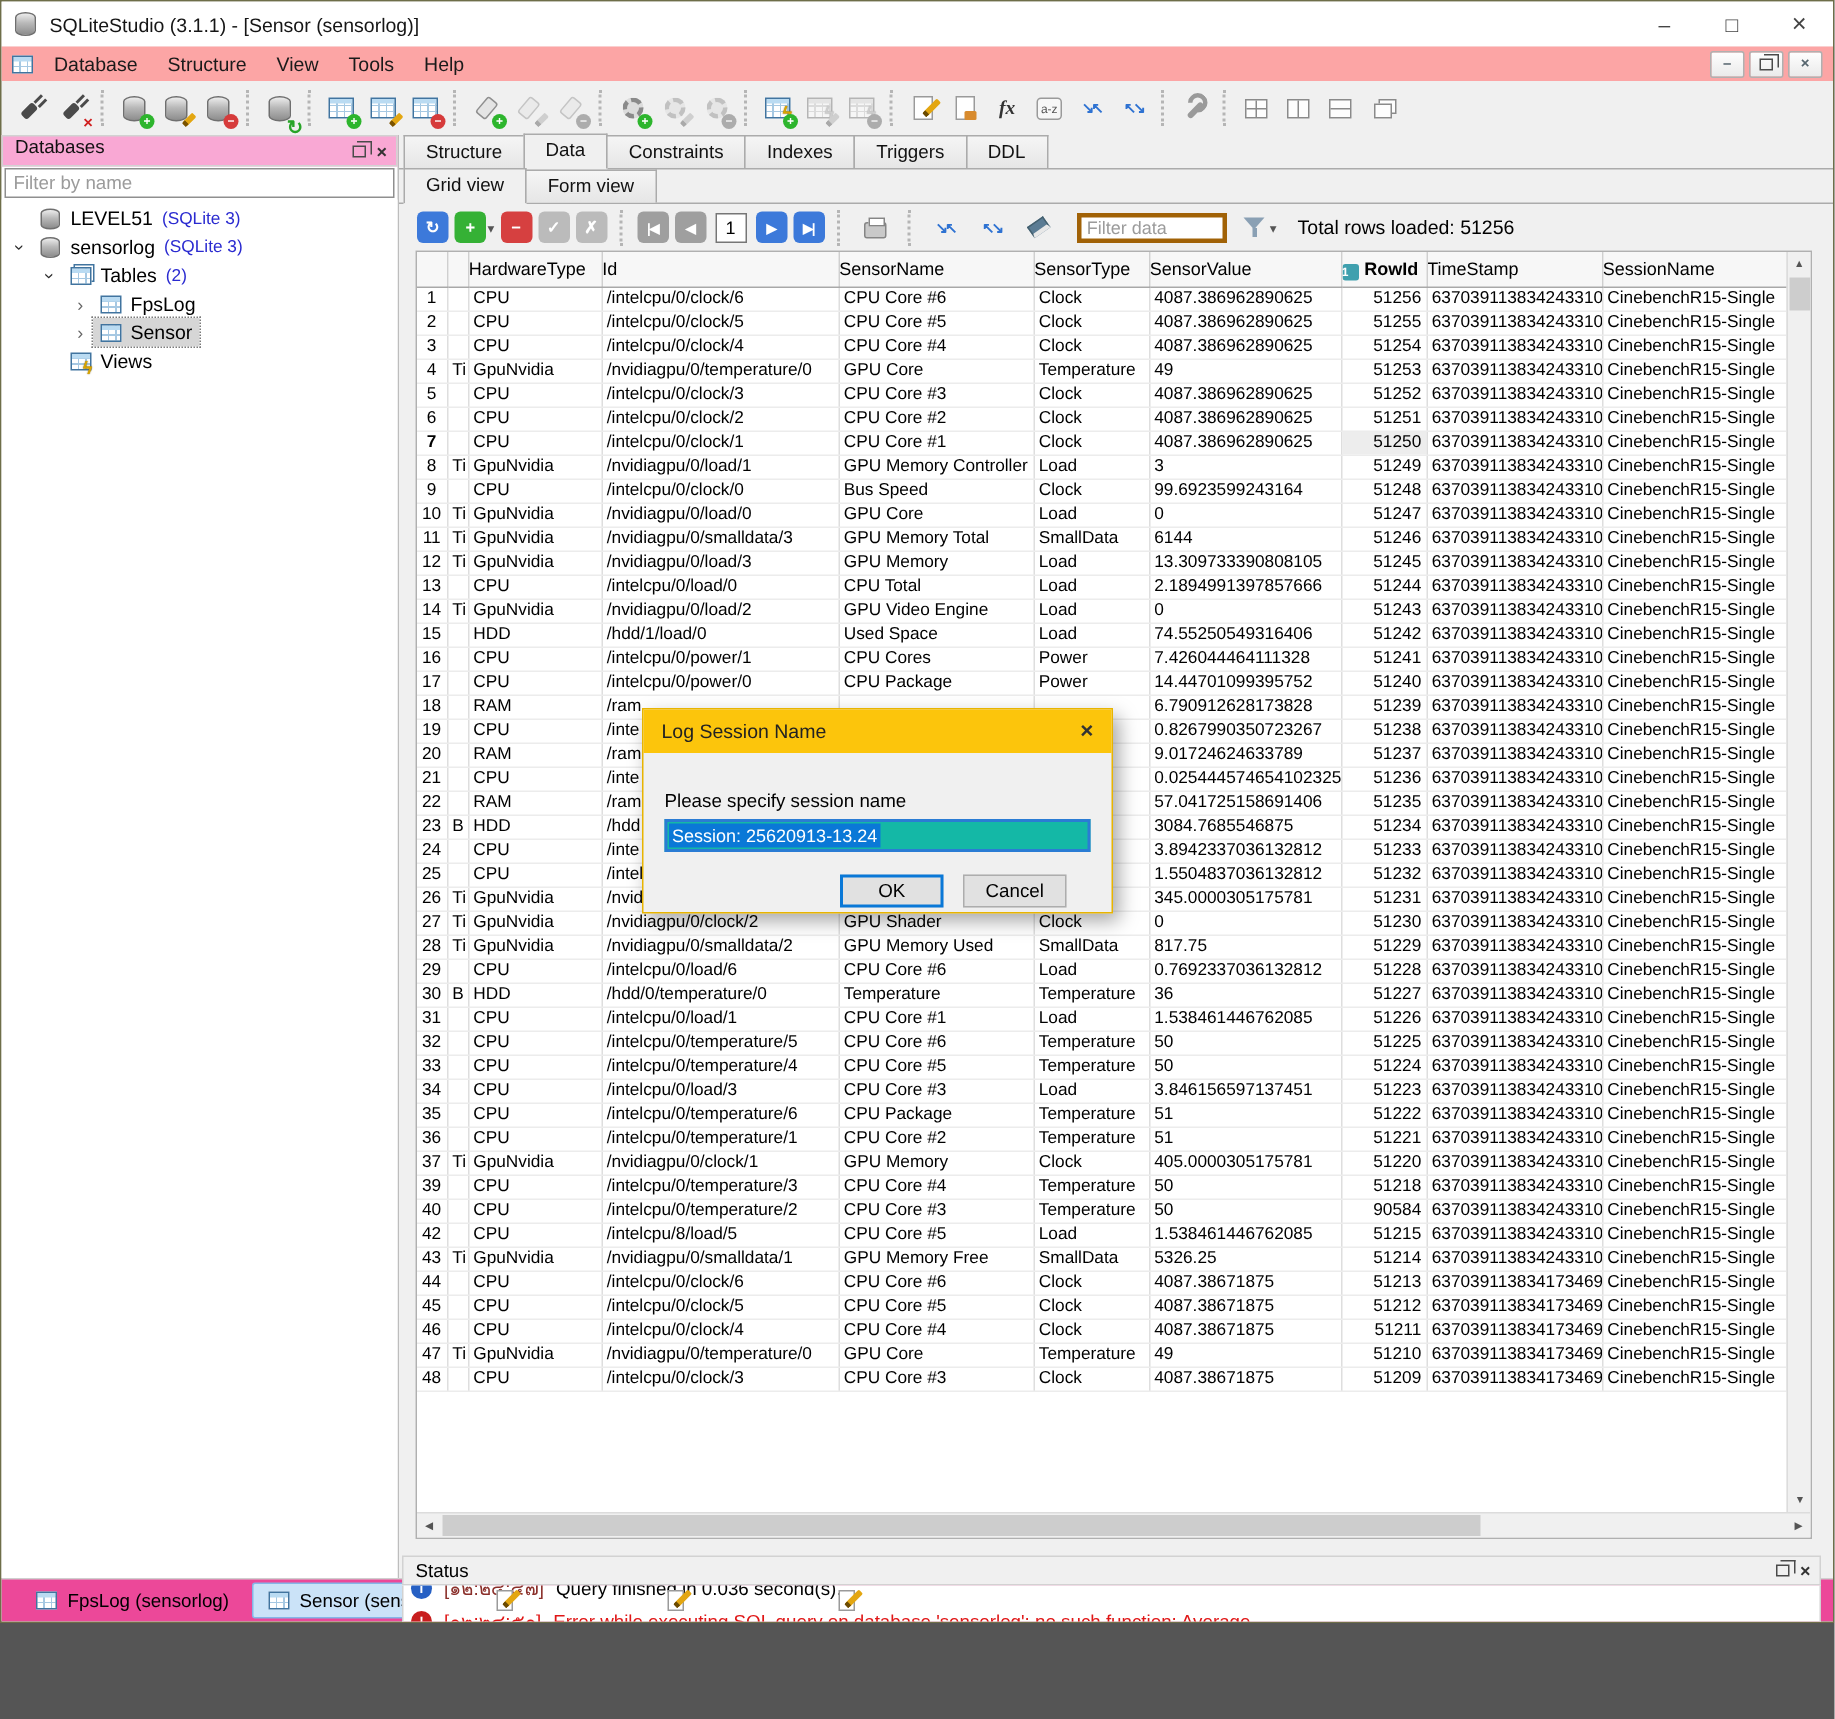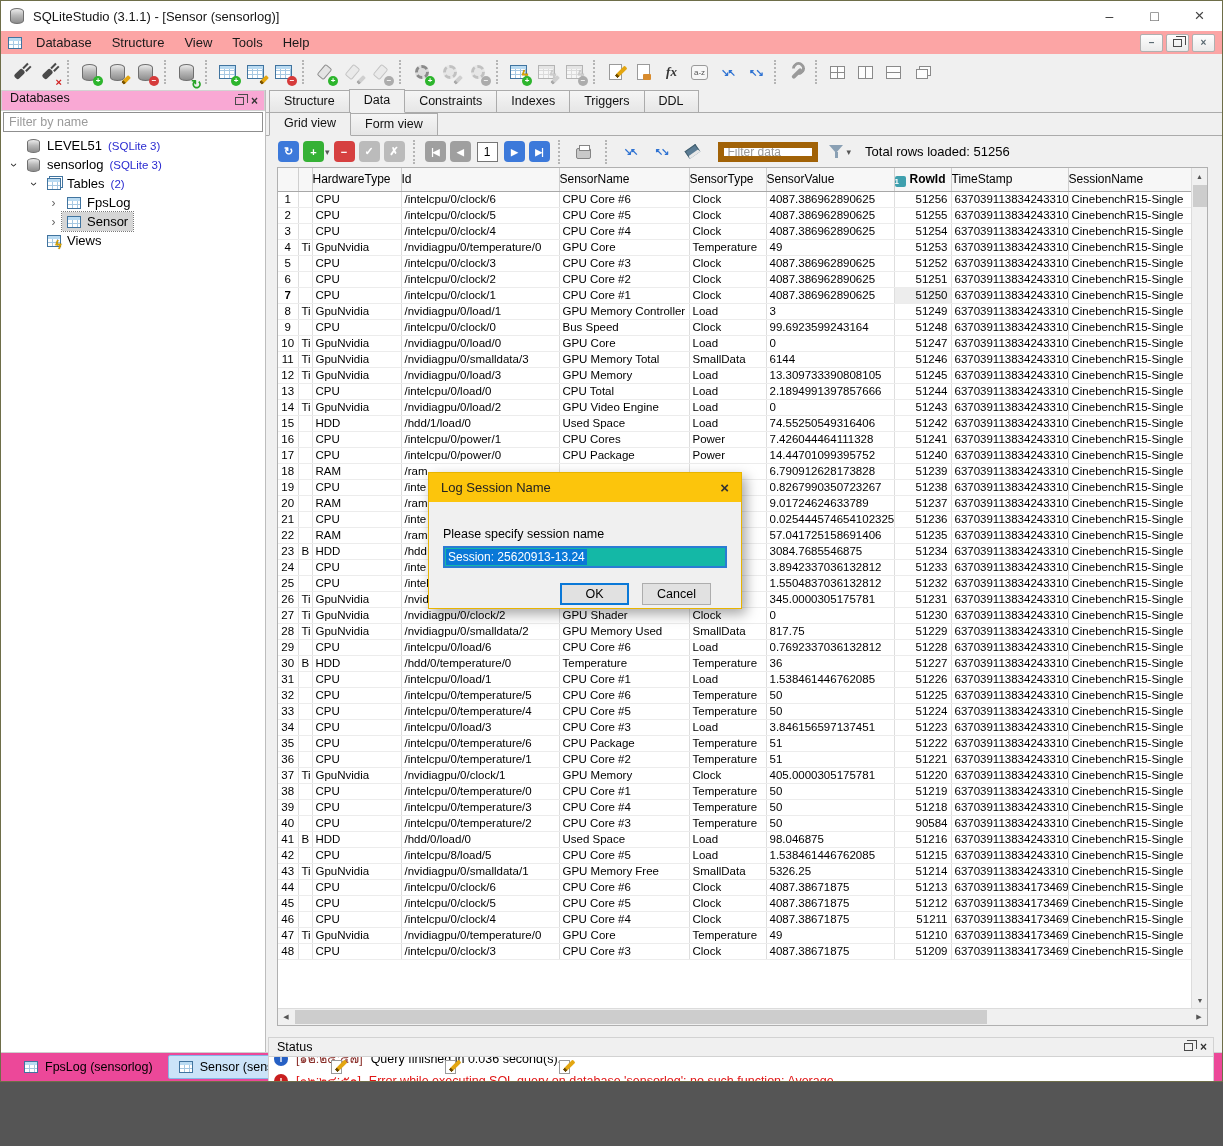--- a/index.html
+++ b/index.html
@@ -88,7 +88,7 @@
 .printer{width:15px;height:11px;background:#c9c9c9;border:1px solid #858585;border-radius:2px;position:relative;margin-top:3px}
 .printer::before{content:"";position:absolute;left:2px;top:-4px;width:9px;height:4px;background:#fff;border:1px solid #858585}
 .eraser{width:13px;height:9px;background:#5b7c94;border:1px solid #44606f;border-bottom:3px solid #e8e8e8;transform:rotate(-35deg)}
-.fltinput{width:100px;height:20px;border:6px solid #a16207;background:#fff;font-size:12px;padding:0 4px;margin-left:8px;outline:none}
+.fltinput{width:100px;height:20px;border:3px solid #a16207;background:#fff;font-size:12px;padding:0 4px;margin-left:8px;outline:none}
 .fltinput::placeholder{color:#9b9b9b}
 .funnel{position:relative;width:16px;height:15px;margin-left:6px}
 .funnel::before{content:"";position:absolute;left:1px;top:1px;border-left:7px solid transparent;border-right:7px solid transparent;border-top:8px solid #8aa0b4}

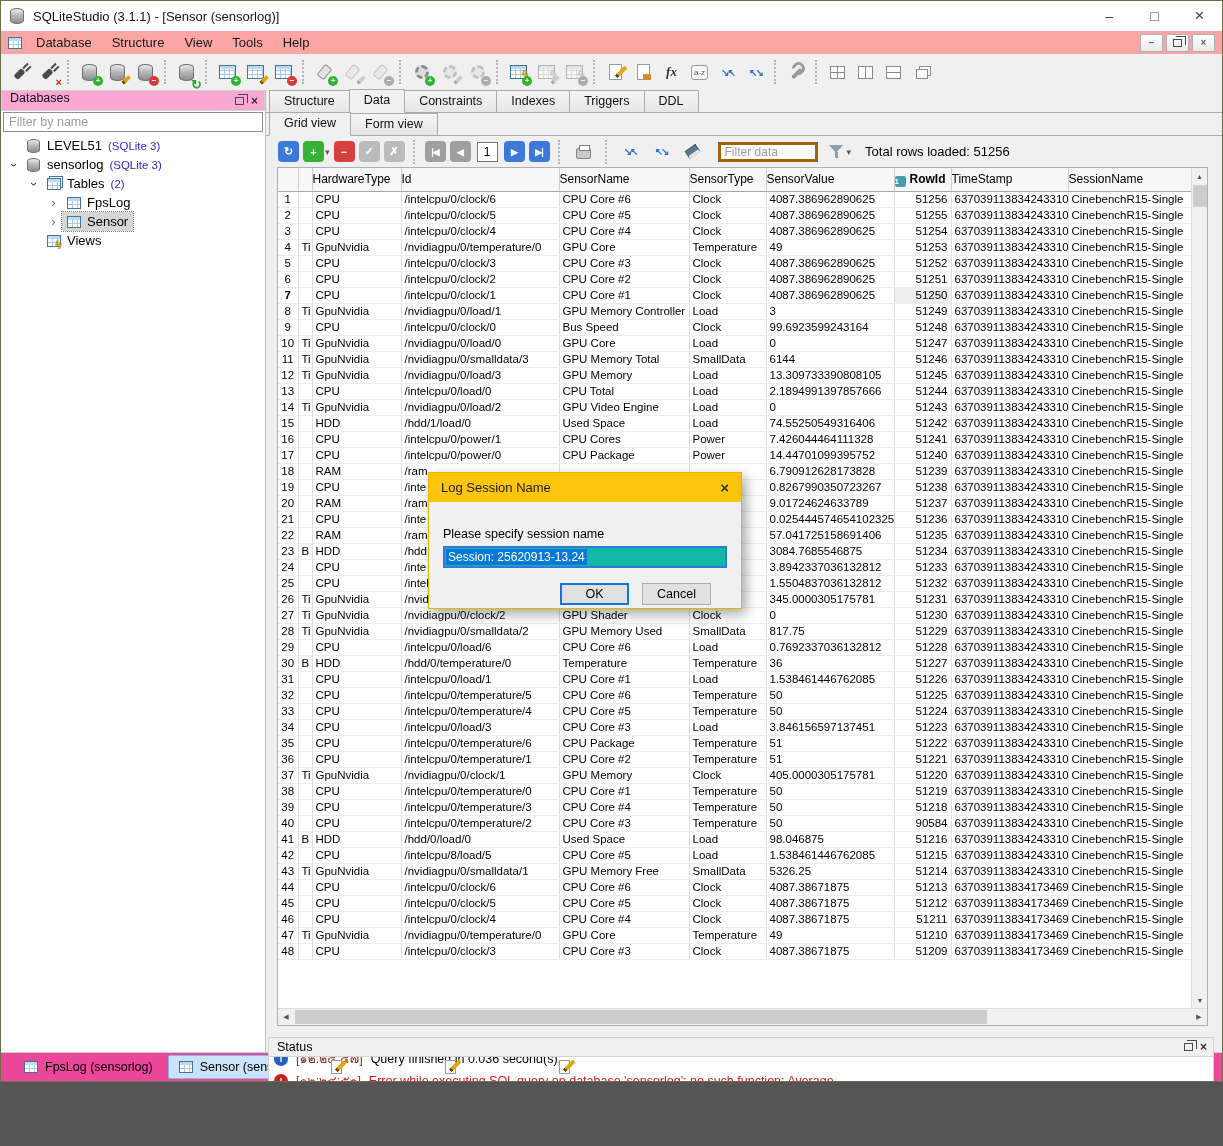--- a/index.html
+++ b/index.html
@@ -915,18 +915,6 @@
                 <td>CinebenchR15-Single</td>
               </tr>
               <tr>
-                <td class="num">38</td>
-                <td class="ctr"></td>
-                <td>CPU</td>
-                <td>/intelcpu/0/temperature/0</td>
-                <td>CPU Core #1</td>
-                <td>Temperature</td>
-                <td>50</td>
-                <td class="right">51219</td>
-                <td>637039113834243310</td>
-                <td>CinebenchR15-Single</td>
-              </tr>
-              <tr>
                 <td class="num">39</td>
                 <td class="ctr"></td>
                 <td>CPU</td>

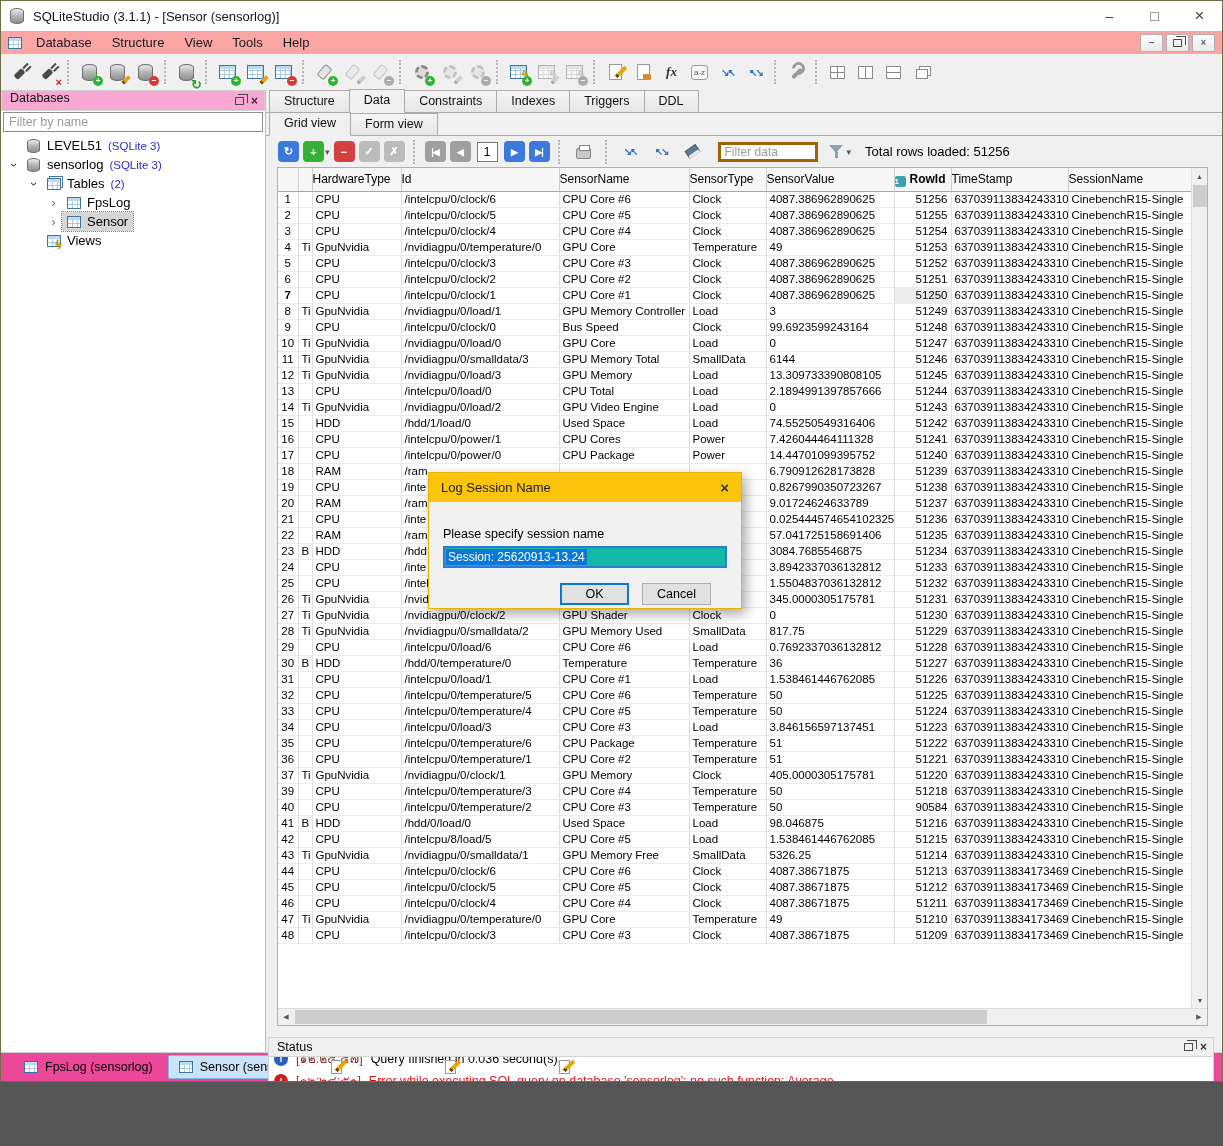--- a/index.html
+++ b/index.html
@@ -939,18 +939,6 @@
                 <td>CinebenchR15-Single</td>
               </tr>
               <tr>
-                <td class="num">41</td>
-                <td class="ctr">B</td>
-                <td>HDD</td>
-                <td>/hdd/0/load/0</td>
-                <td>Used Space</td>
-                <td>Load</td>
-                <td>98.046875</td>
-                <td class="right">51216</td>
-                <td>637039113834243310</td>
-                <td>CinebenchR15-Single</td>
-              </tr>
-              <tr>
                 <td class="num">42</td>
                 <td class="ctr"></td>
                 <td>CPU</td>

